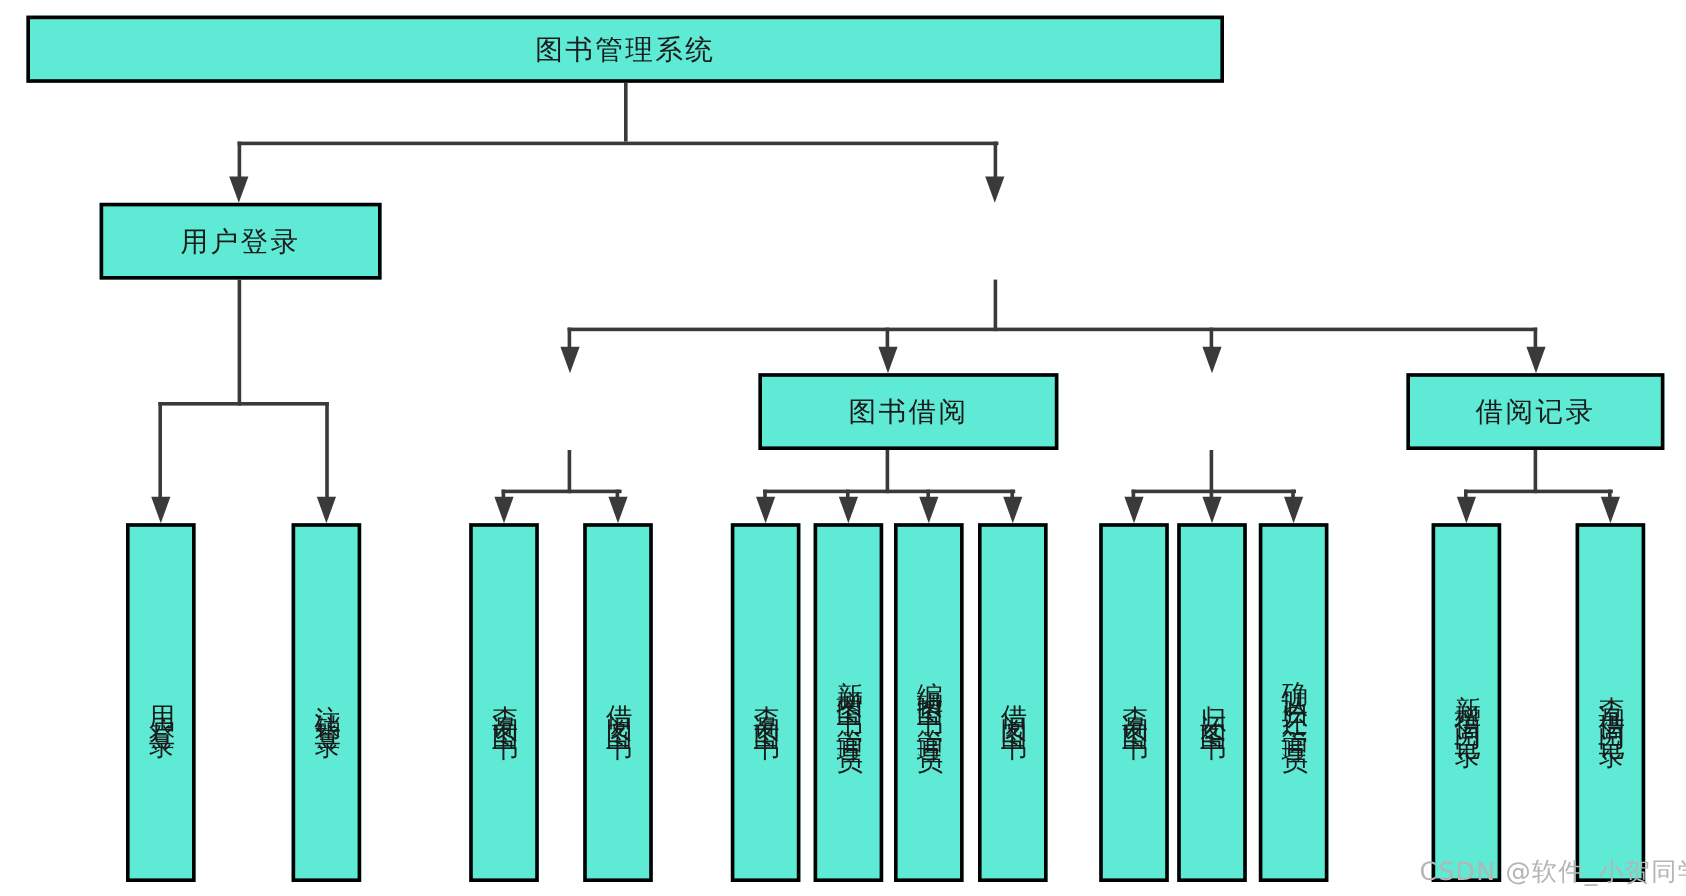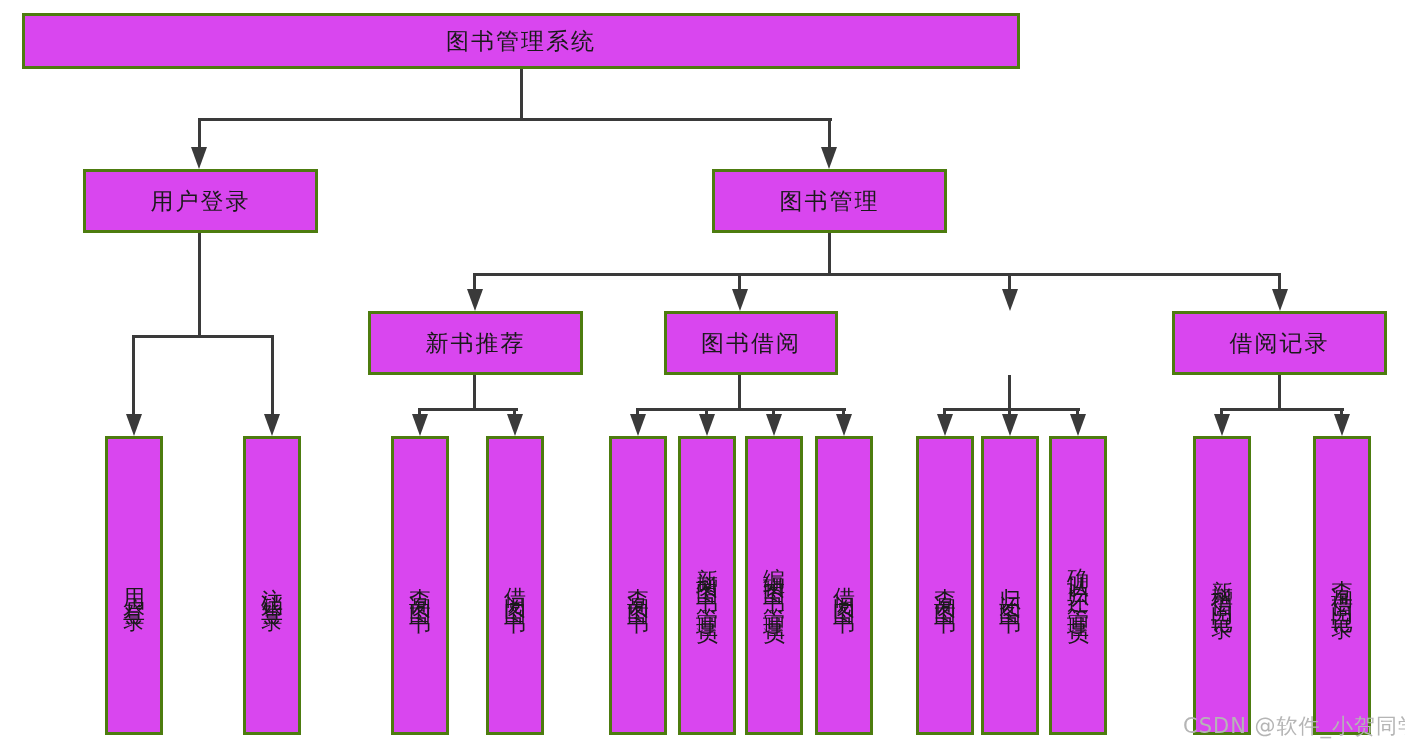--- a/index.html
+++ b/index.html
@@ -14,8 +14,8 @@
   .box{
     position:absolute;
     box-sizing:border-box;
-    border:3px solid #4d7c0f;
-    background:#d946ef;
+    border:3px solid #000000;
+    background:#5eead4;
     display:flex;
     align-items:center;
     justify-content:center;

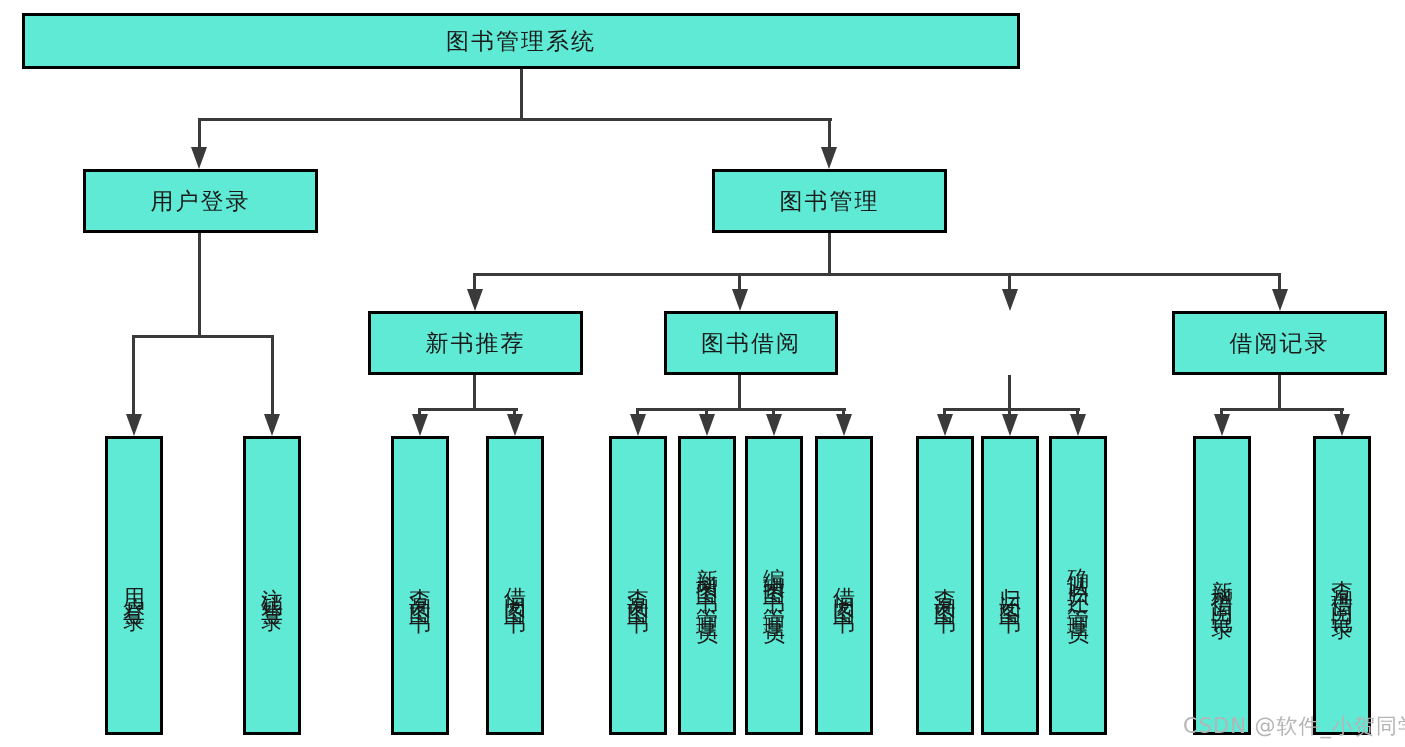--- a/index.html
+++ b/index.html
@@ -68,7 +68,6 @@
   <div class="arrow" style="left:821px;top:147px"></div>
 
   <div class="box h" style="left:83px;top:169px;width:235px;height:64px">用户登录</div>
-  <div class="box h" style="left:712px;top:169px;width:235px;height:64px">图书管理</div>
 
   <div class="line" style="left:198px;top:233px;width:3px;height:105px"></div>
   <div class="line" style="left:132px;top:335px;width:142px;height:3px"></div>

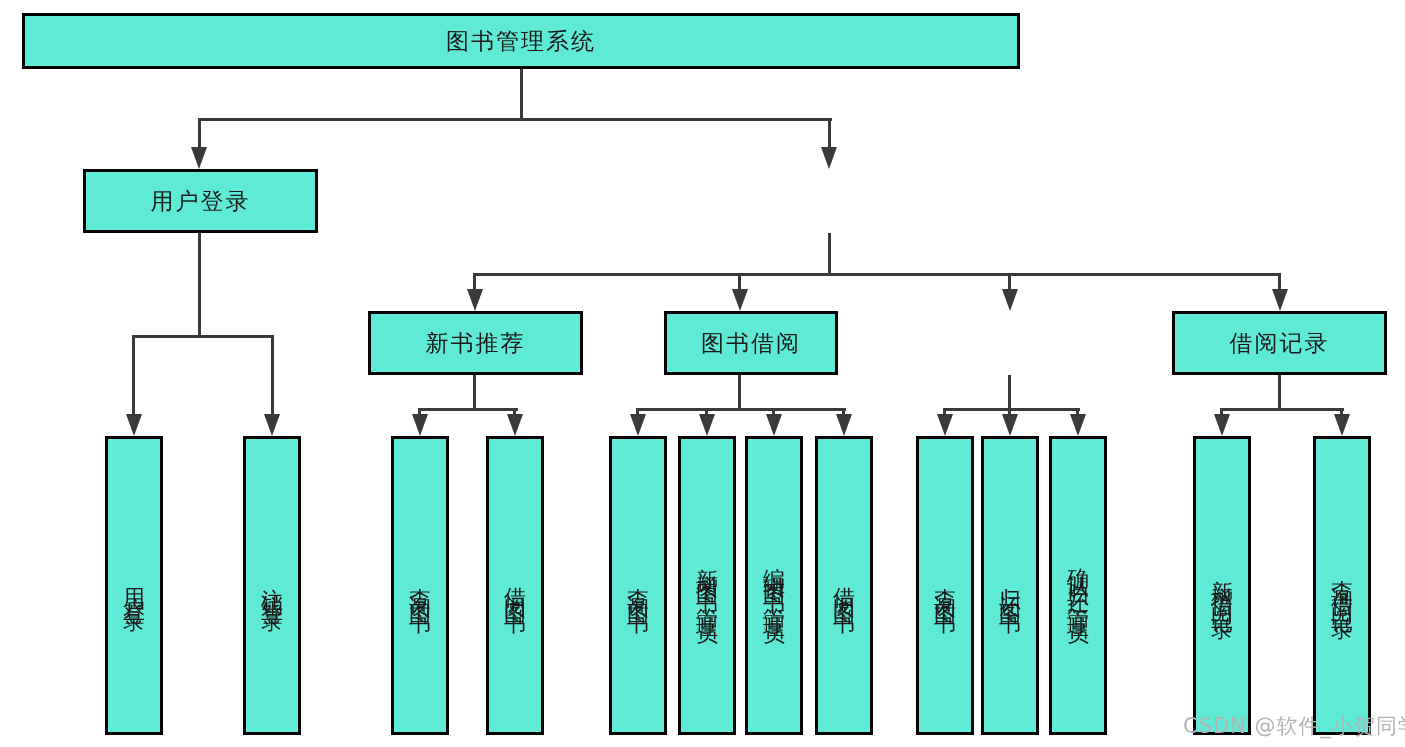--- a/index.html
+++ b/index.html
@@ -87,7 +87,6 @@
   <div class="line" style="left:1278px;top:273px;width:3px;height:18px"></div>
   <div class="arrow" style="left:1272px;top:289px"></div>
 
-  <div class="box h" style="left:368px;top:311px;width:215px;height:64px">新书推荐</div>
   <div class="box h" style="left:664px;top:311px;width:174px;height:64px">图书借阅</div>
   <div class="box h" style="left:1172px;top:311px;width:215px;height:64px">借阅记录</div>
 

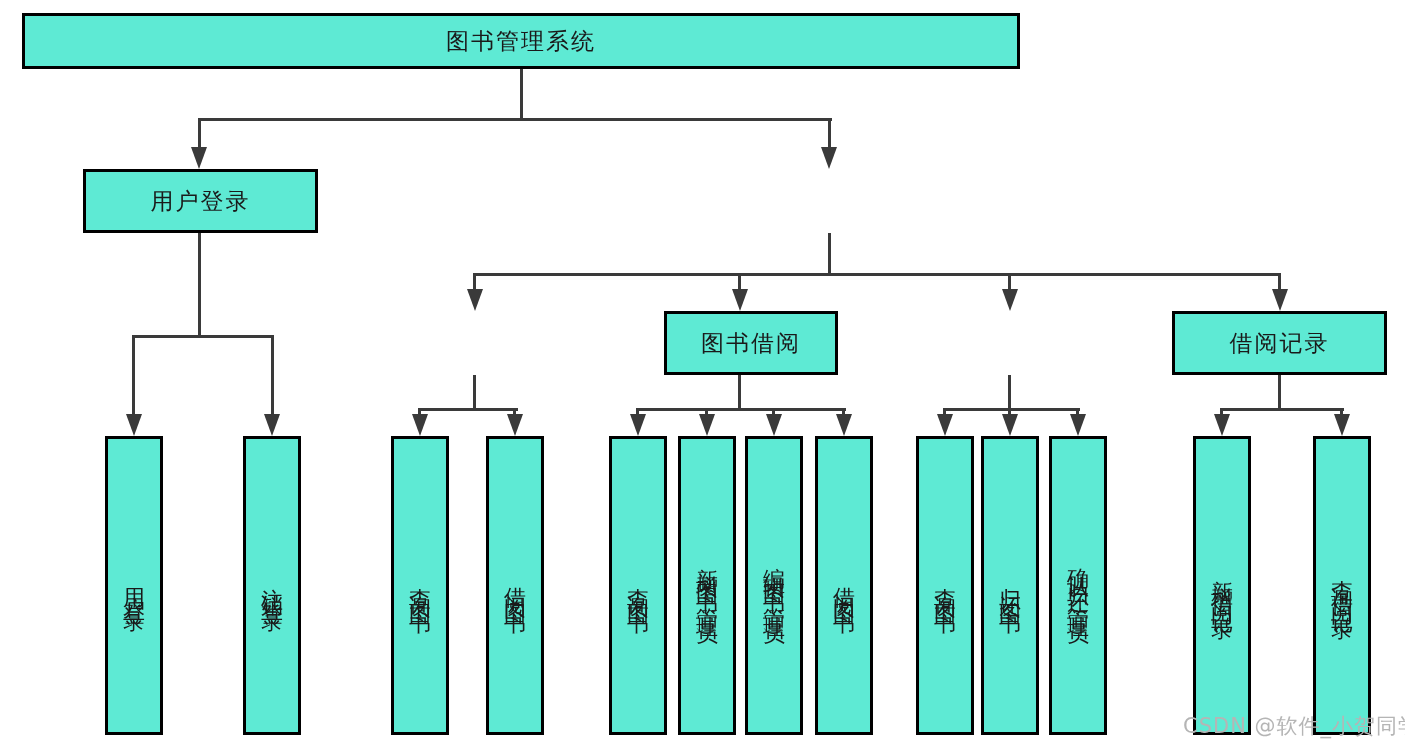--- a/index.html
+++ b/index.html
@@ -87,7 +87,7 @@
   <div class="line" style="left:1278px;top:273px;width:3px;height:18px"></div>
   <div class="arrow" style="left:1272px;top:289px"></div>
 
-  <div class="box h" style="left:664px;top:311px;width:174px;height:64px">图书借阅</div>
+  <div class="box h" style="left:632px;top:311px;width:250px;height:64px">图书借阅</div>
   <div class="box h" style="left:1172px;top:311px;width:215px;height:64px">借阅记录</div>
 
   <div class="line" style="left:473px;top:375px;width:3px;height:36px"></div>

